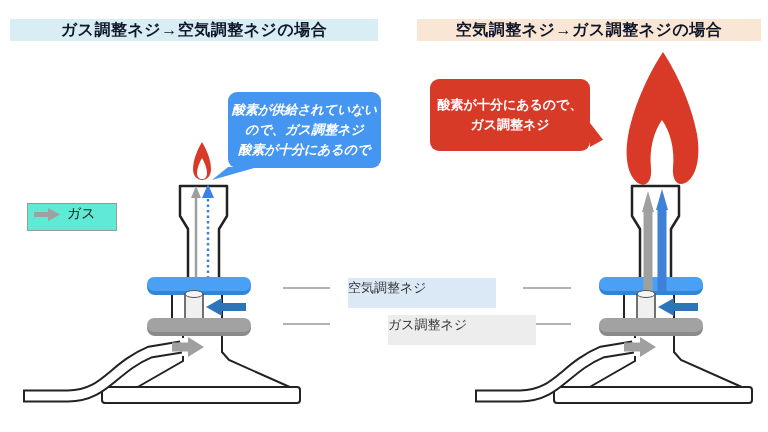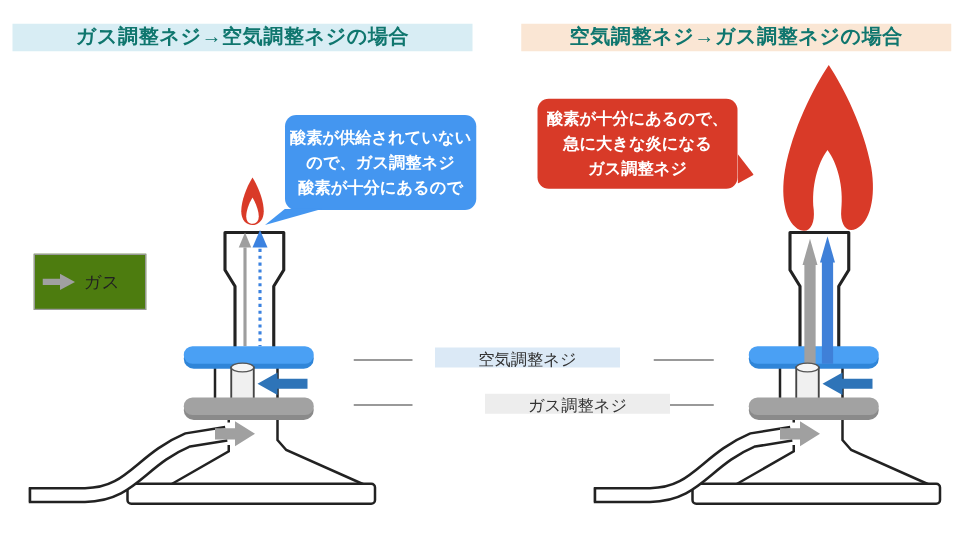--- a/index.html
+++ b/index.html
@@ -6,7 +6,7 @@
   .canvas{position:relative;width:768px;height:432px;background:#ffffff;overflow:hidden;
           font-family:"Liberation Sans","DejaVu Sans",sans-serif;}
   .header{position:absolute;height:22px;line-height:22px;text-align:center;
-          font-size:16px;font-weight:bold;color:#0f766e;letter-spacing:.5px;}
+          font-size:16px;font-weight:bold;color:#0f172a;letter-spacing:.5px;}
   .hl{left:10px;top:19px;width:368px;background:#d8edf4;}
   .hr{left:417px;top:19px;width:344px;background:#fae6d4;text-align:center;}
   .diagram-svg{position:absolute;left:0;top:0;}

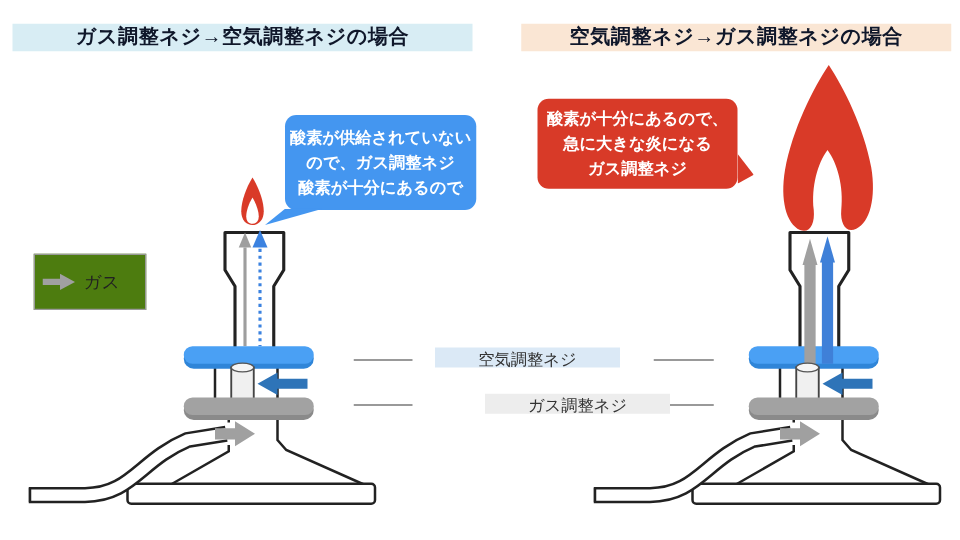--- a/index.html
+++ b/index.html
@@ -13,7 +13,7 @@
   .bubble{position:absolute;border-radius:9px;color:#fff;font-size:13px;font-weight:bold;
           display:flex;flex-direction:column;justify-content:center;align-items:center;
           line-height:1.55;text-align:center;}
-  .bubble-blue{left:228px;top:92px;width:153px;height:76px;background:#4496f0;}
+  .bubble-blue{left:228px;top:92px;width:153px;height:76px;background:#4496f0;font-style:italic;}
   .bubble-red{left:430px;top:79px;width:160px;height:72px;background:#d83a28;}
   .tail{position:absolute;}
   .tail-blue{left:-16px;bottom:-12px;width:46px;height:13px;background:#4496f0;

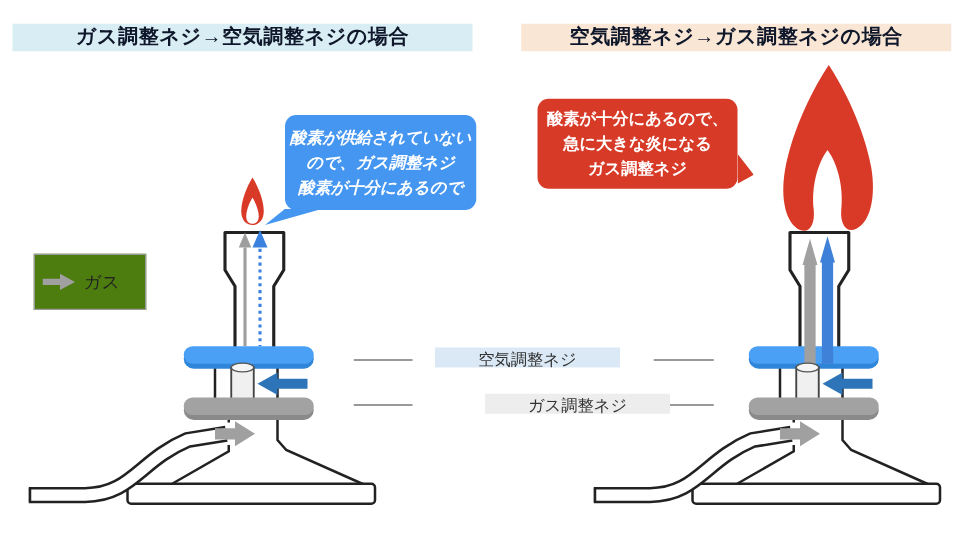--- a/index.html
+++ b/index.html
@@ -162,7 +162,6 @@
   </div>
   <div class="bubble bubble-red">
     <div>酸素が十分にあるので、</div>
-    <div>急に大きな炎になる</div>
     <div>ガス調整ネジ</div>
     <div class="tail tail-red"></div>
   </div>

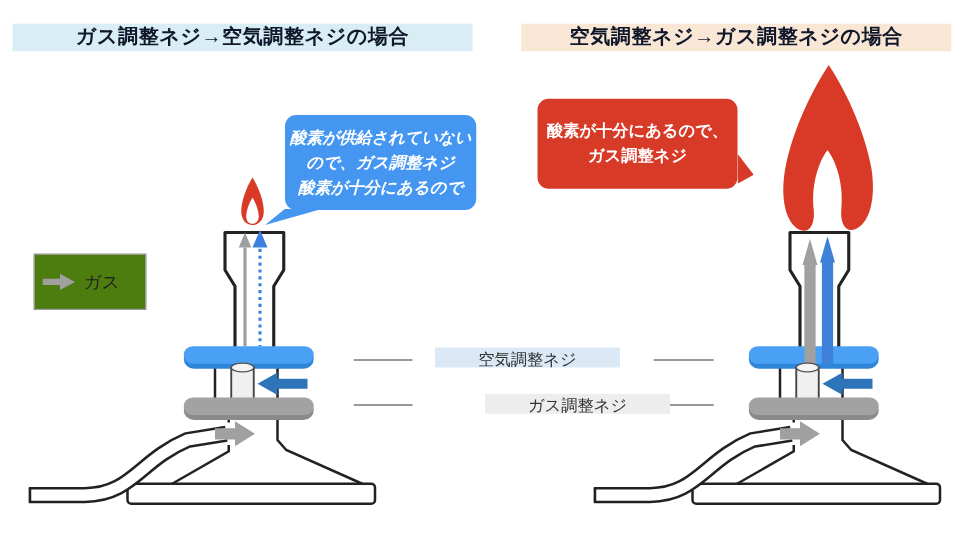--- a/index.html
+++ b/index.html
@@ -20,9 +20,9 @@
              clip-path:polygon(0 100%,35% 0,100% 0);}
   .tail-red{right:-13px;top:44px;width:13px;height:24px;background:#d83a28;
             clip-path:polygon(0 0,100% 70%,0 100%);}
-  .legend{position:absolute;left:27px;top:203px;width:90px;height:45px;background:#4d7c0f;
+  .legend{position:absolute;left:27px;top:203px;width:90px;height:28px;background:#5eead4;
           border:1.5px solid #999;box-sizing:border-box;display:flex;flex-direction:column;
-          justify-content:center;padding:1px 6px;}
+          justify-content:flex-start;padding:1px 6px;}
   .lrow{display:flex;align-items:center;gap:7px;font-size:14px;color:#222;}
   .licon{display:block;}
   .plabel{position:absolute;left:348px;width:148px;height:16px;line-height:20px;

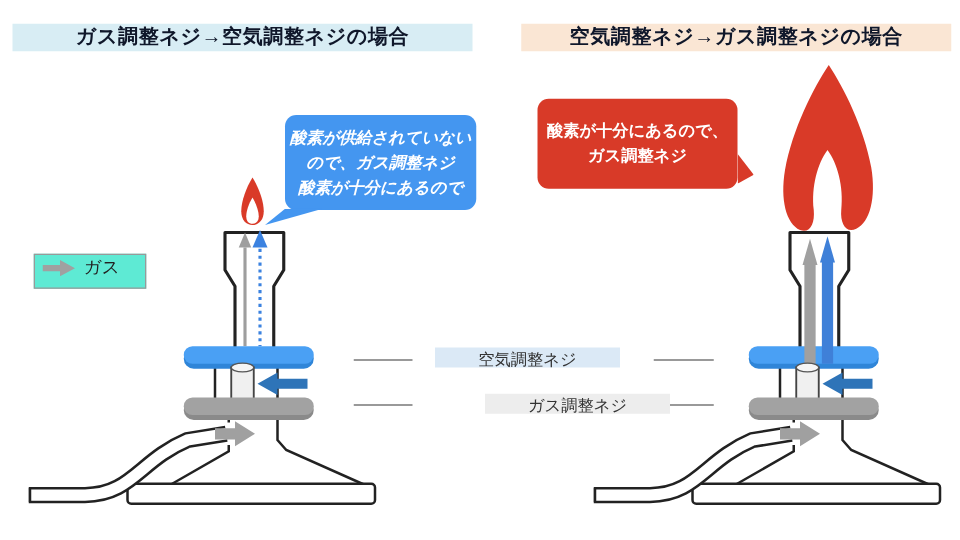--- a/index.html
+++ b/index.html
@@ -25,8 +25,8 @@
           justify-content:flex-start;padding:1px 6px;}
   .lrow{display:flex;align-items:center;gap:7px;font-size:14px;color:#222;}
   .licon{display:block;}
-  .plabel{position:absolute;left:348px;width:148px;height:16px;line-height:20px;
-          text-align:center;font-size:13px;color:#333;}
+  .plabel{position:absolute;left:348px;width:148px;height:30px;line-height:20px;
+          text-align:left;font-size:13px;color:#333;}
   .plabel.air{top:278px;background:#dbe9f6;}
   .plabel.gas{top:315px;background:#ededed;margin-left:40px;}
 </style>

